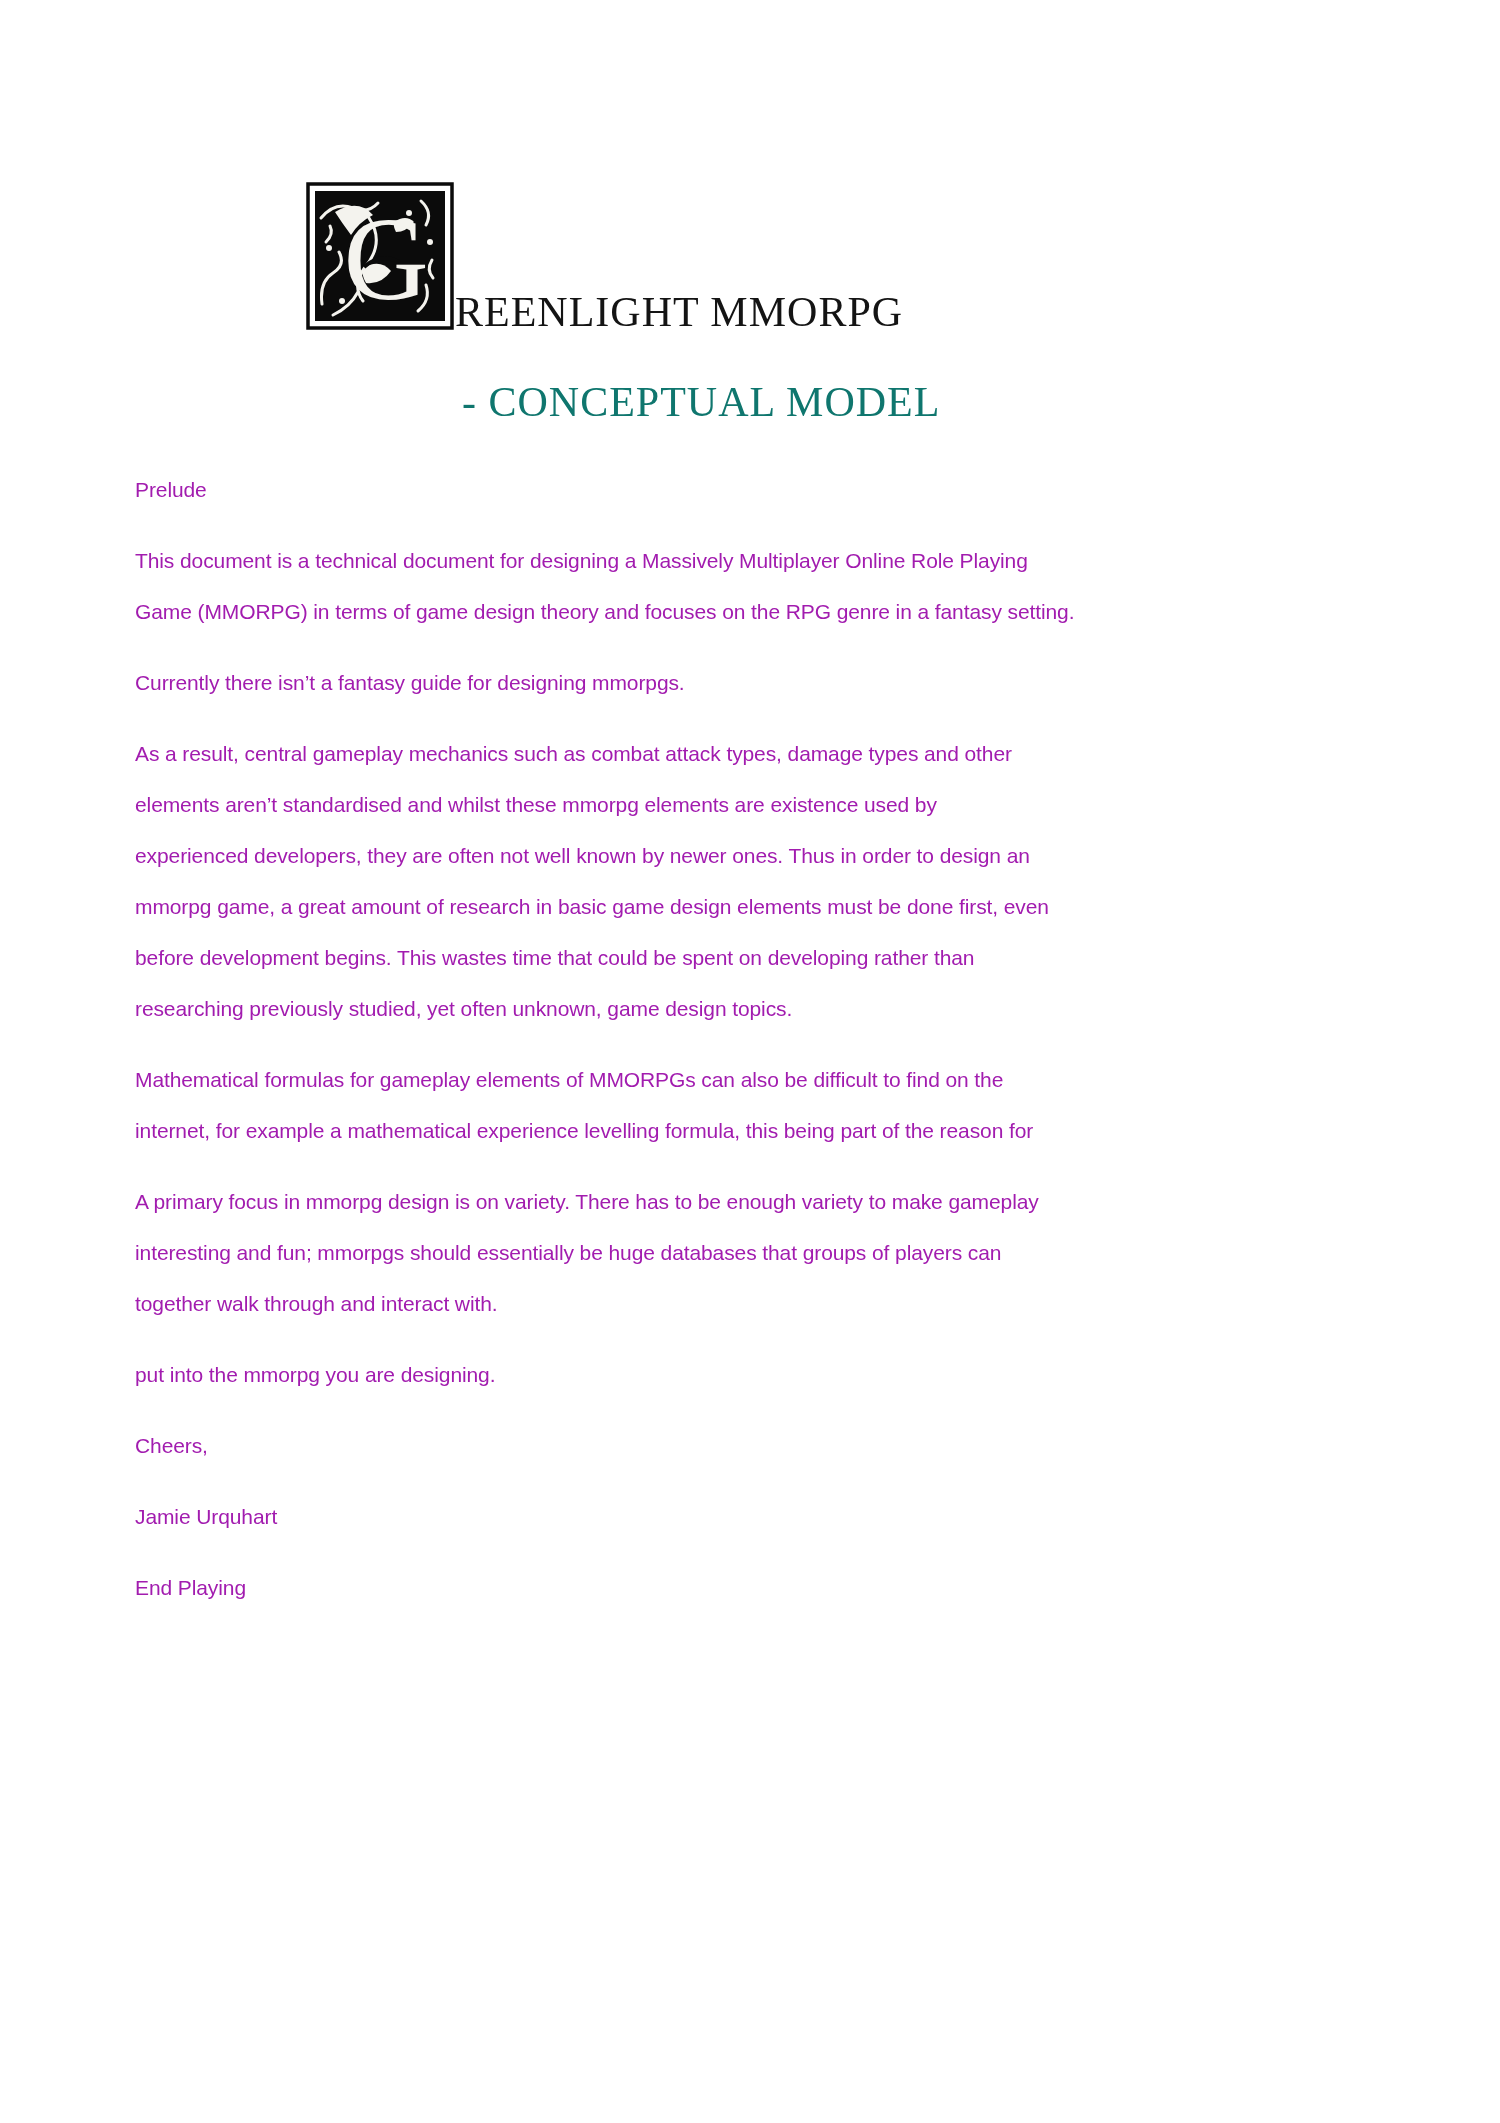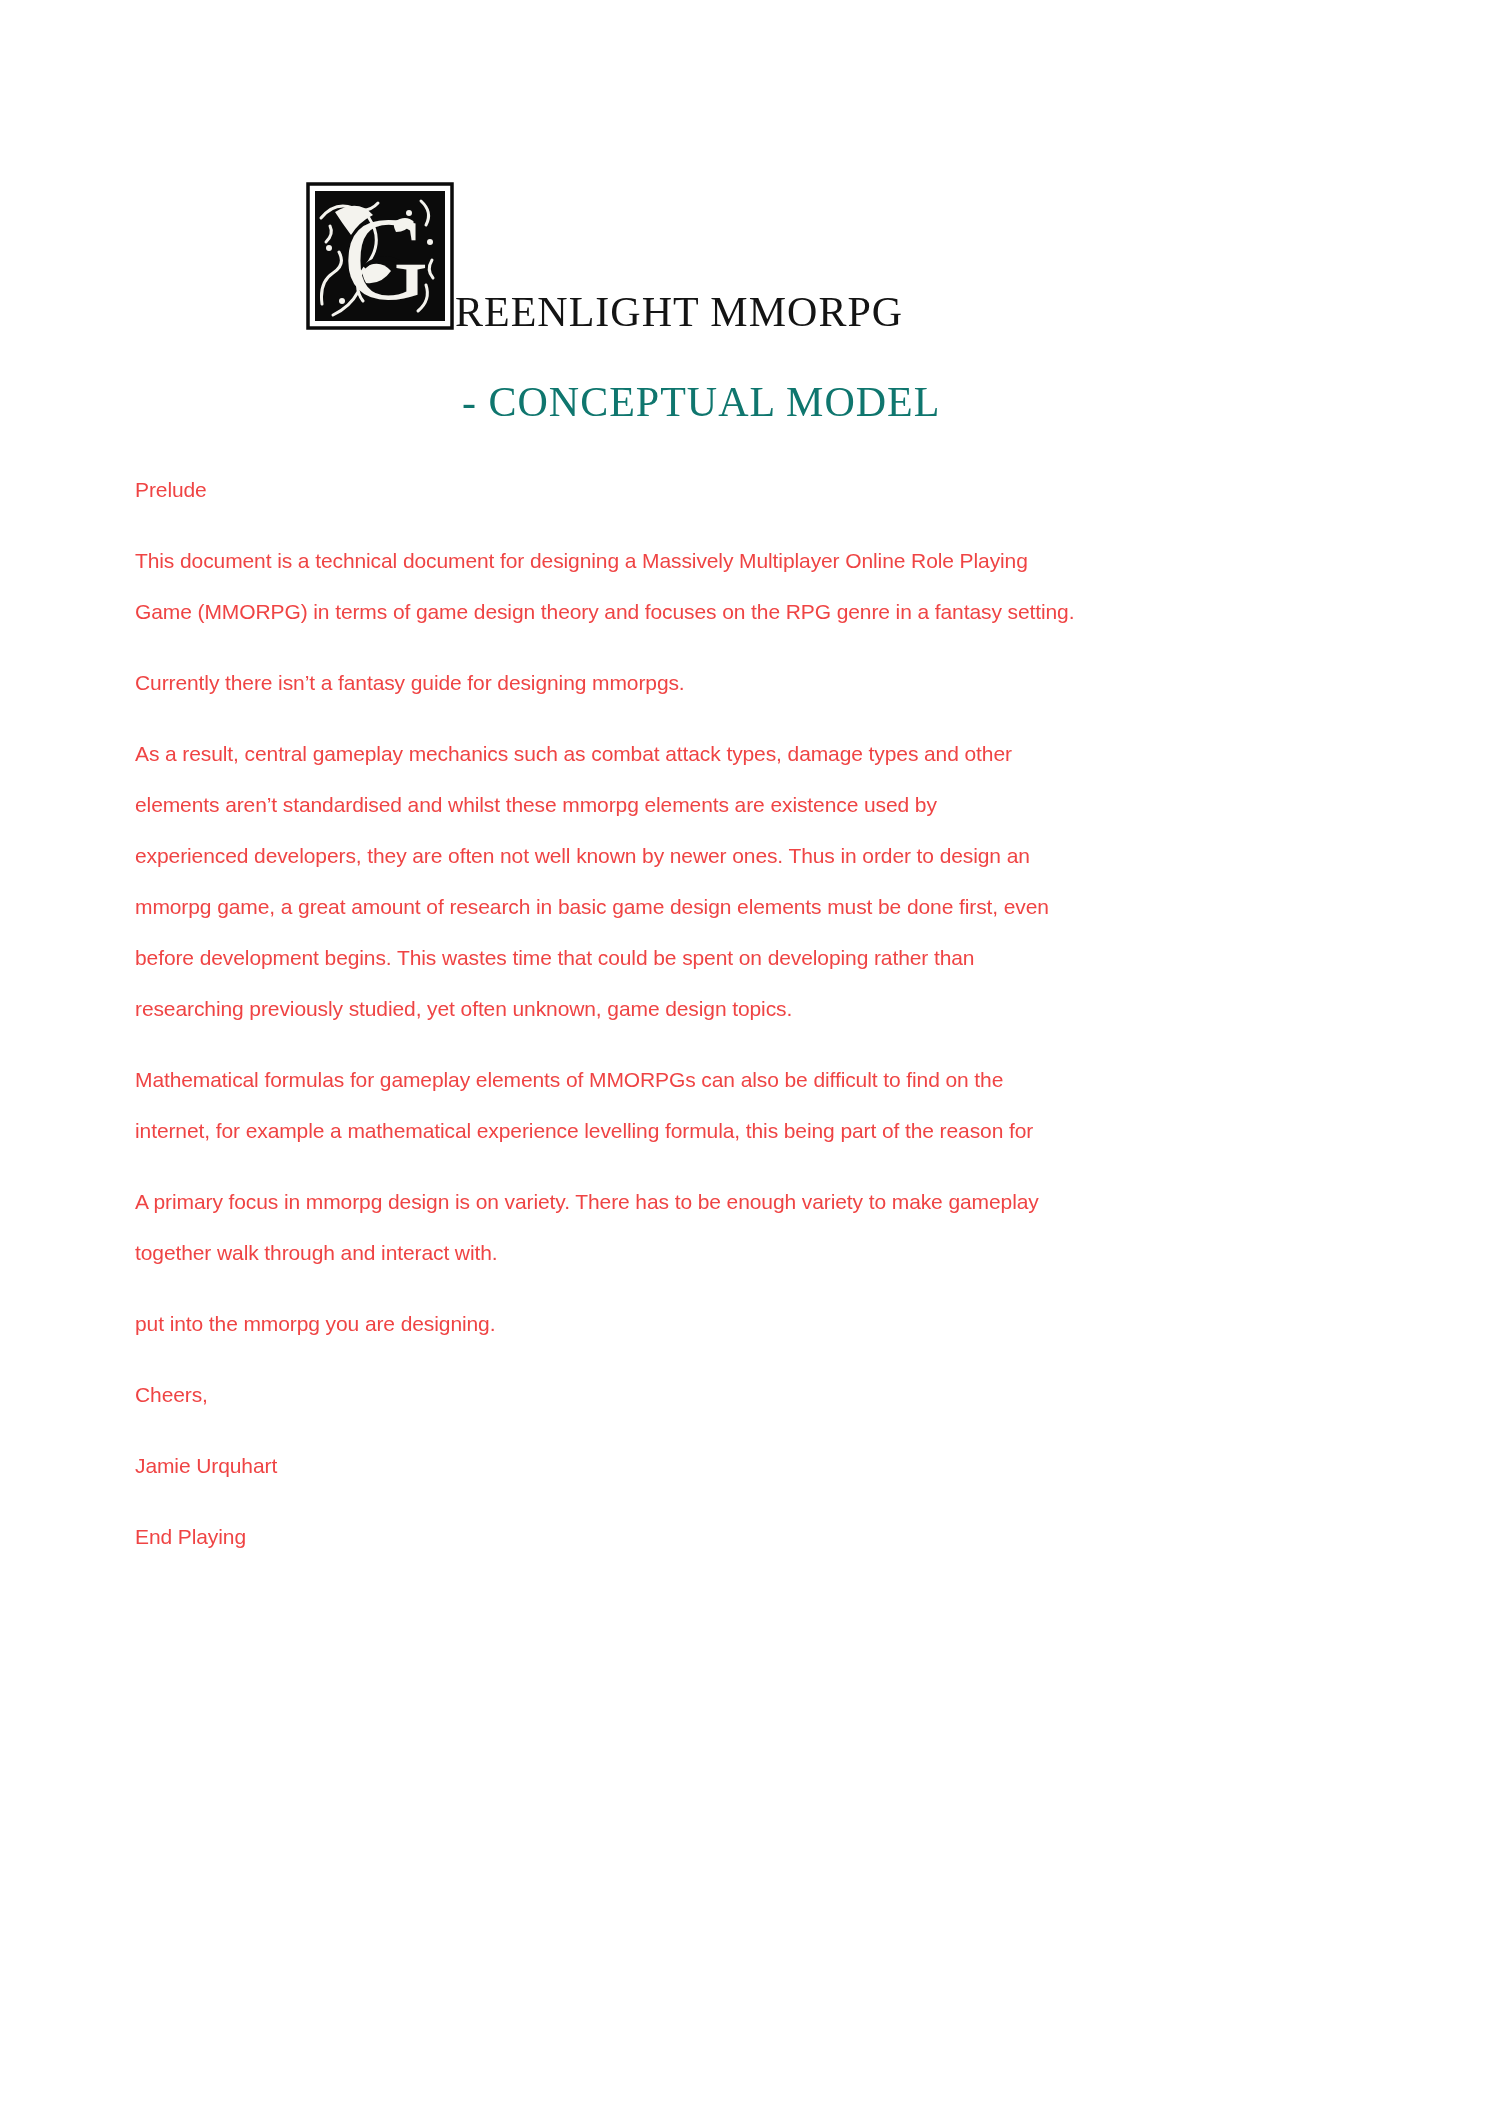--- a/index.html
+++ b/index.html
@@ -56,7 +56,7 @@
     font-size: 21px;
     line-height: 51px;
     letter-spacing: -0.1px;
-    color: #ef4444;
+    color: #a21caf;
   }
   .para .line {
     display: block;

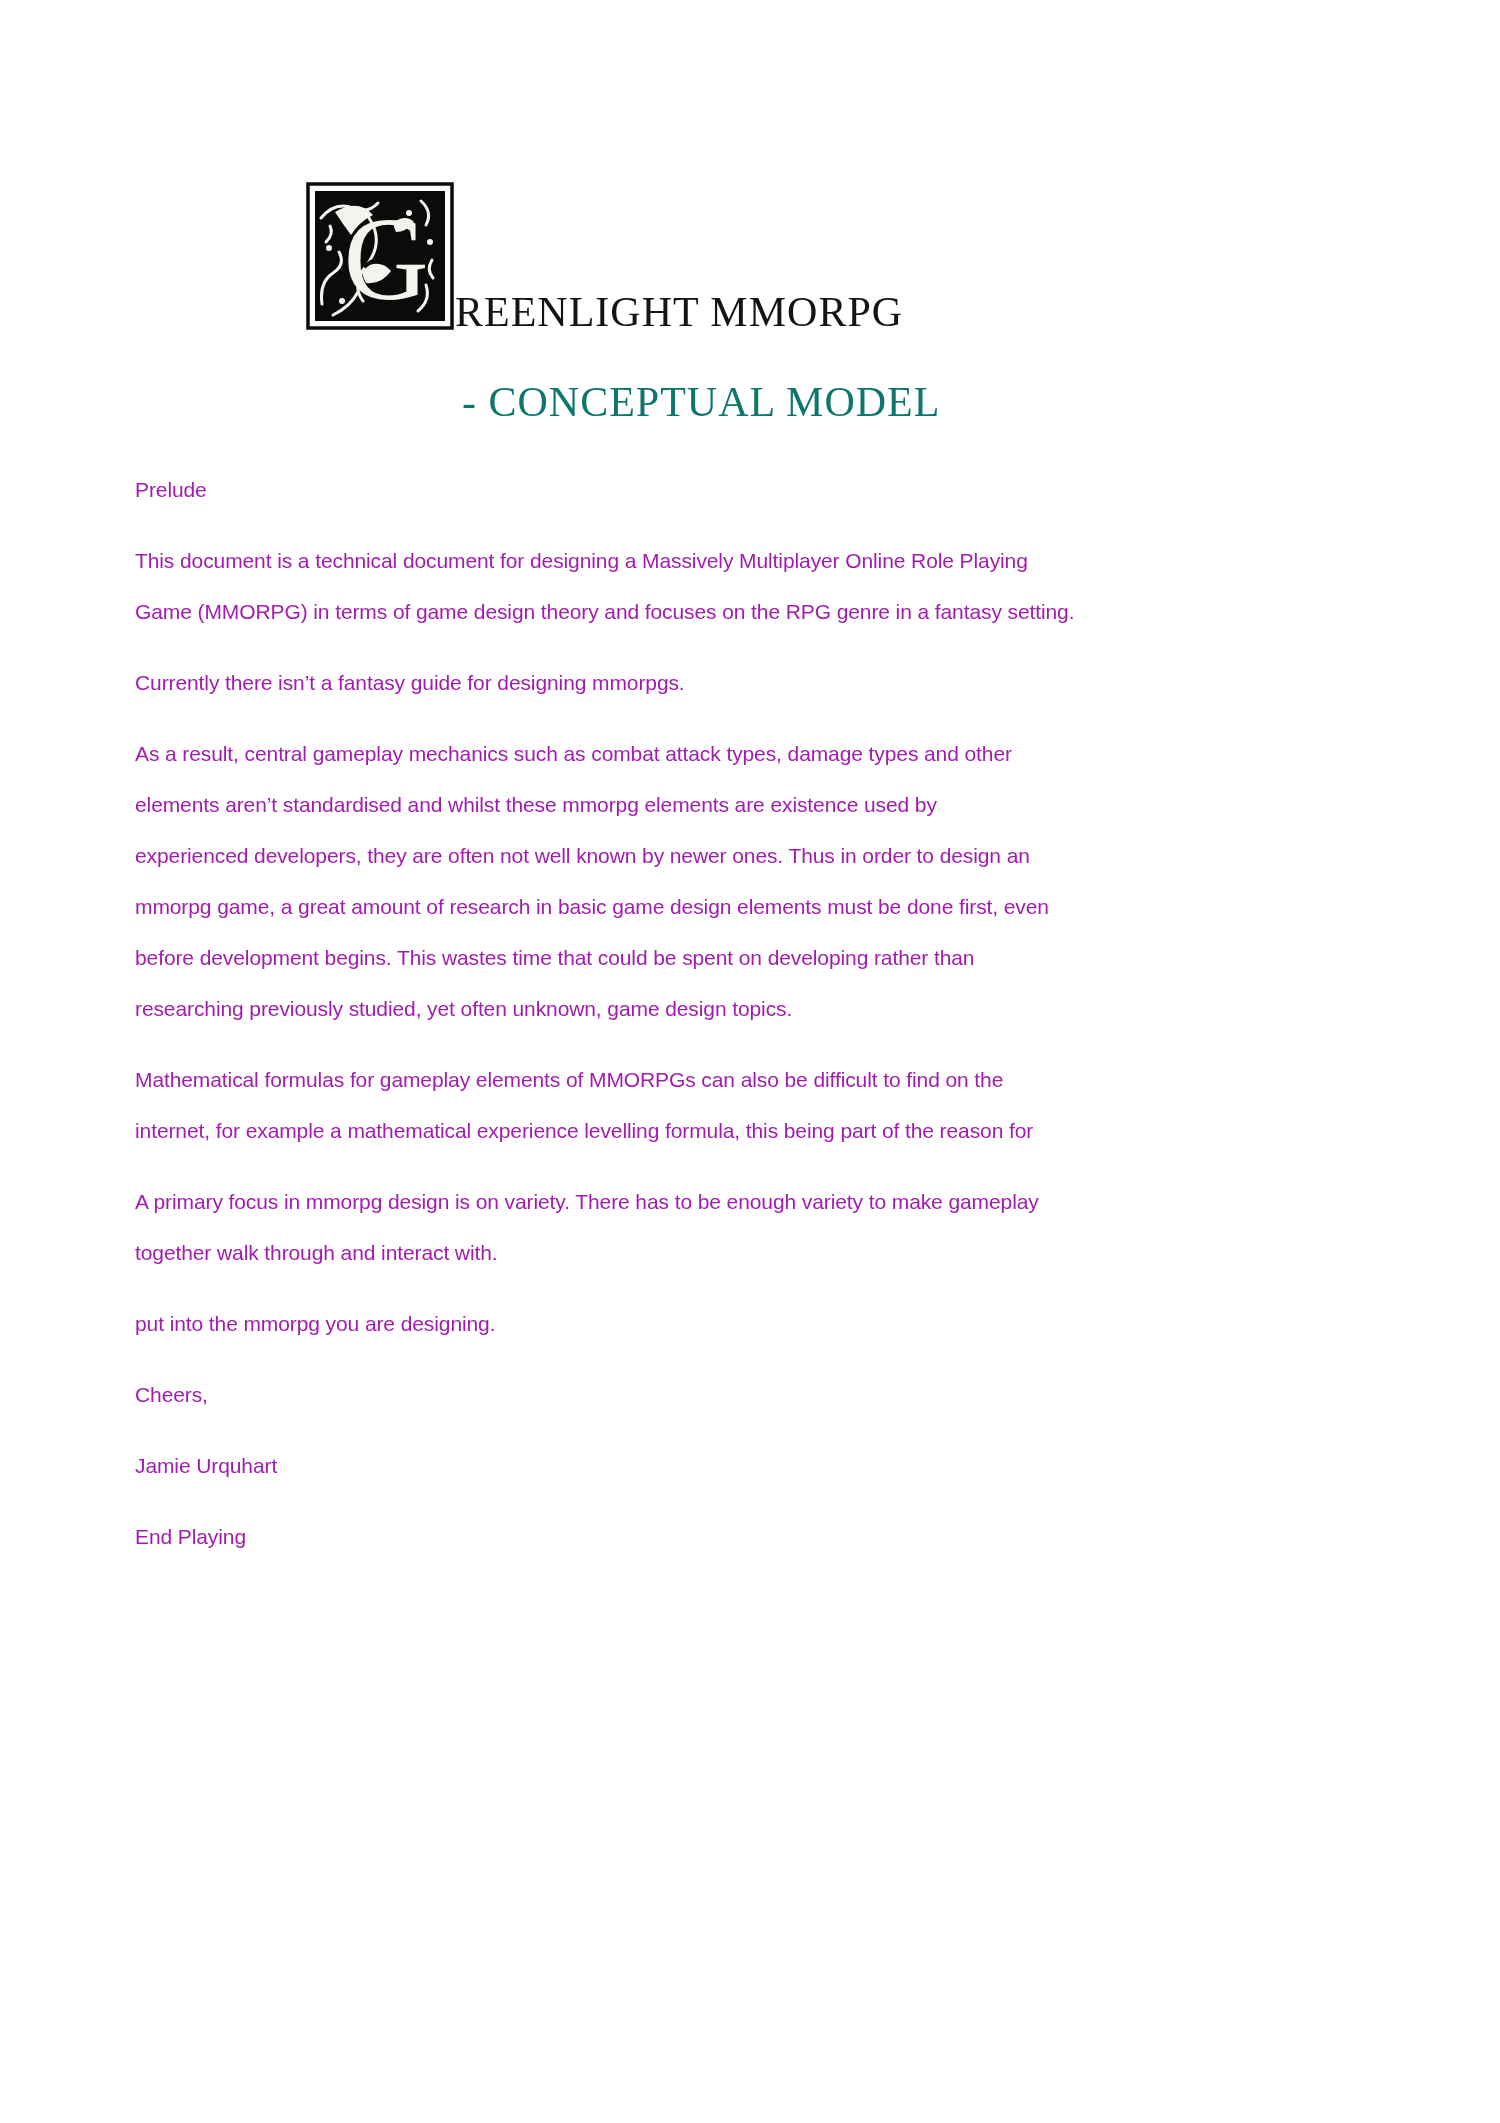--- a/index.html
+++ b/index.html
@@ -135,6 +135,7 @@
       </p>
       <p class="para">
         <span class="line">A primary focus in mmorpg design is on variety. There has to be enough variety to make gameplay</span>
+        <span class="line">interesting and fun; mmorpgs should essentially be huge databases that groups of players can</span>
         <span class="line">together walk through and interact with.</span>
       </p>
       <p class="para">

